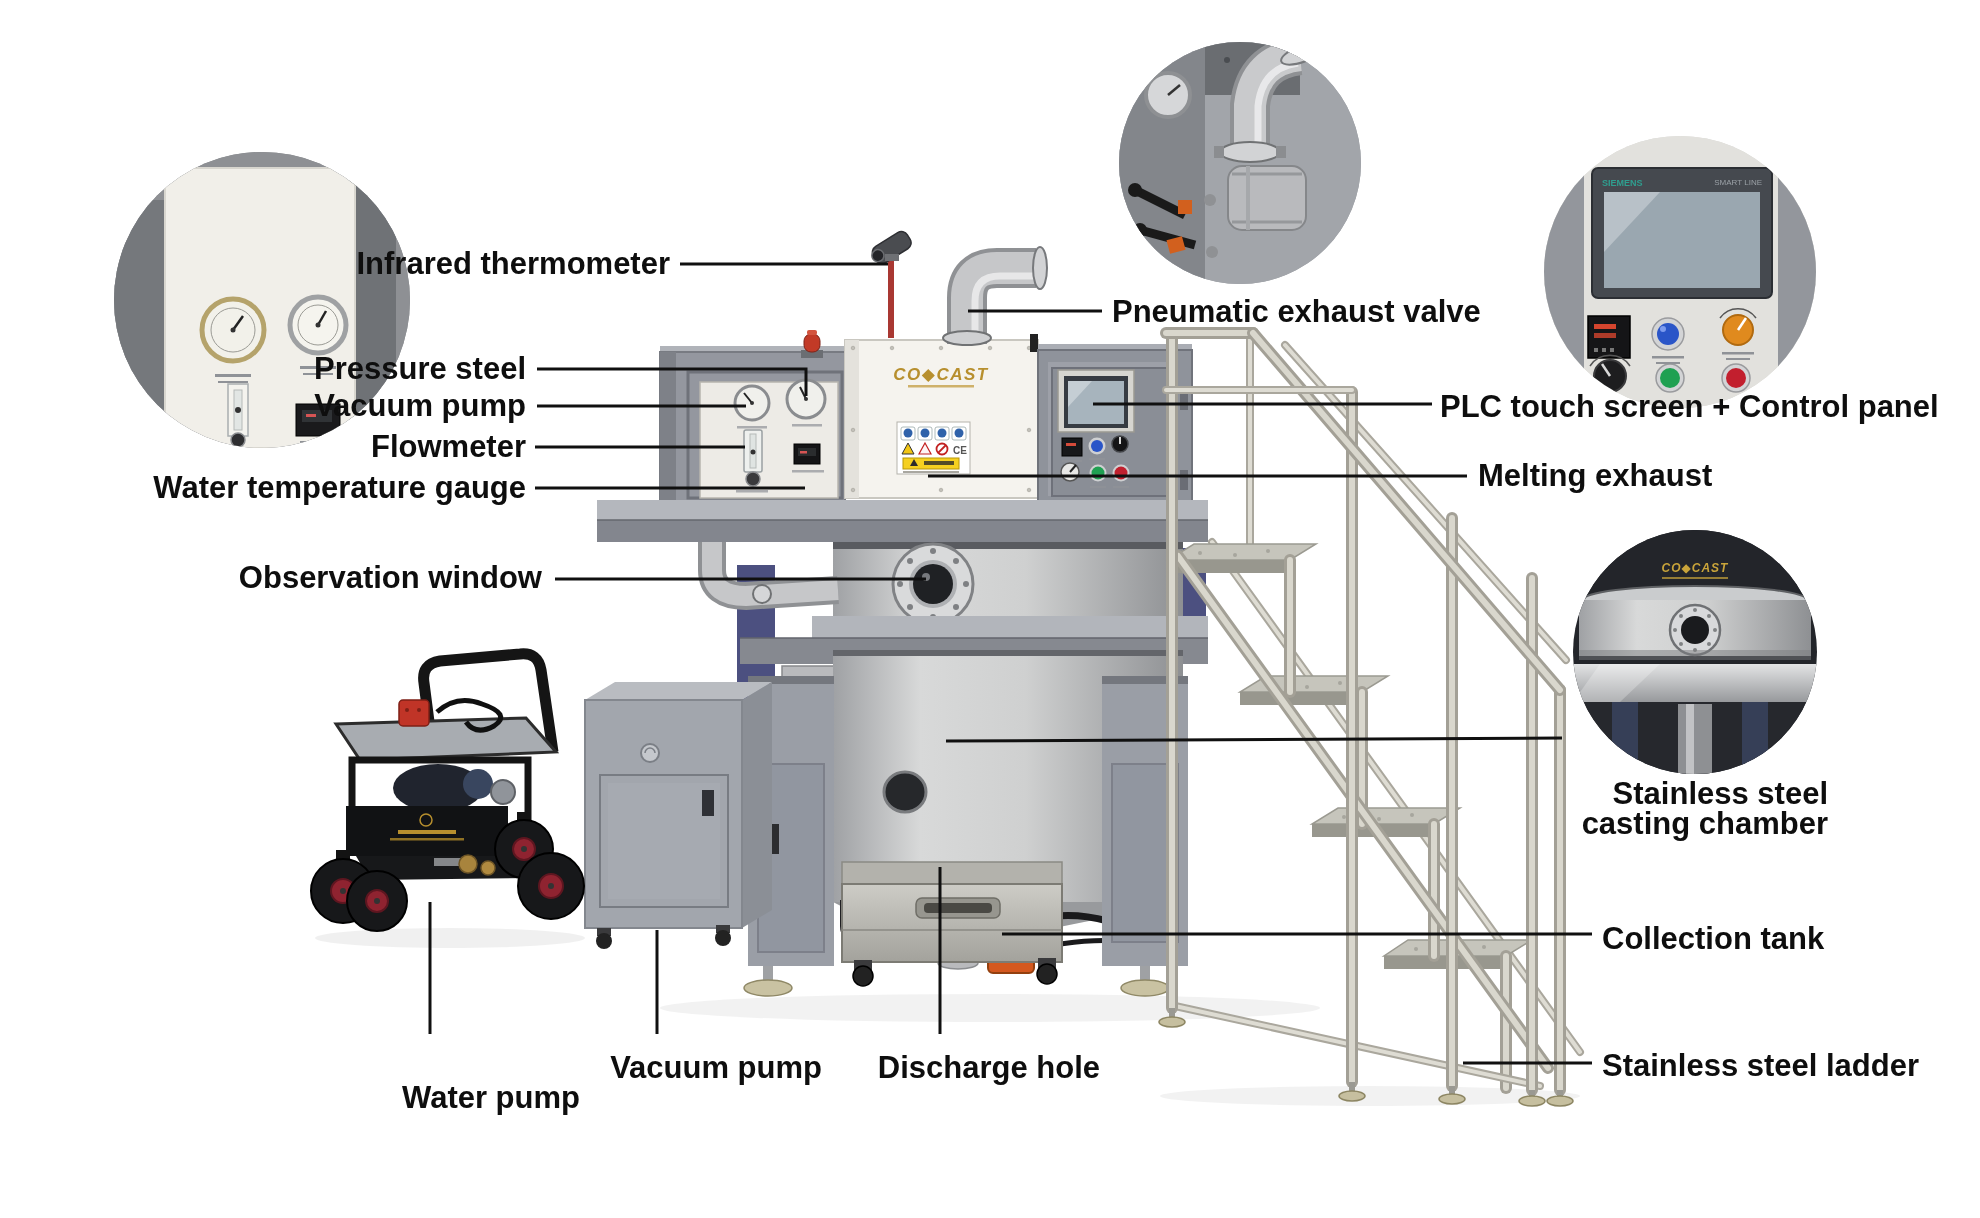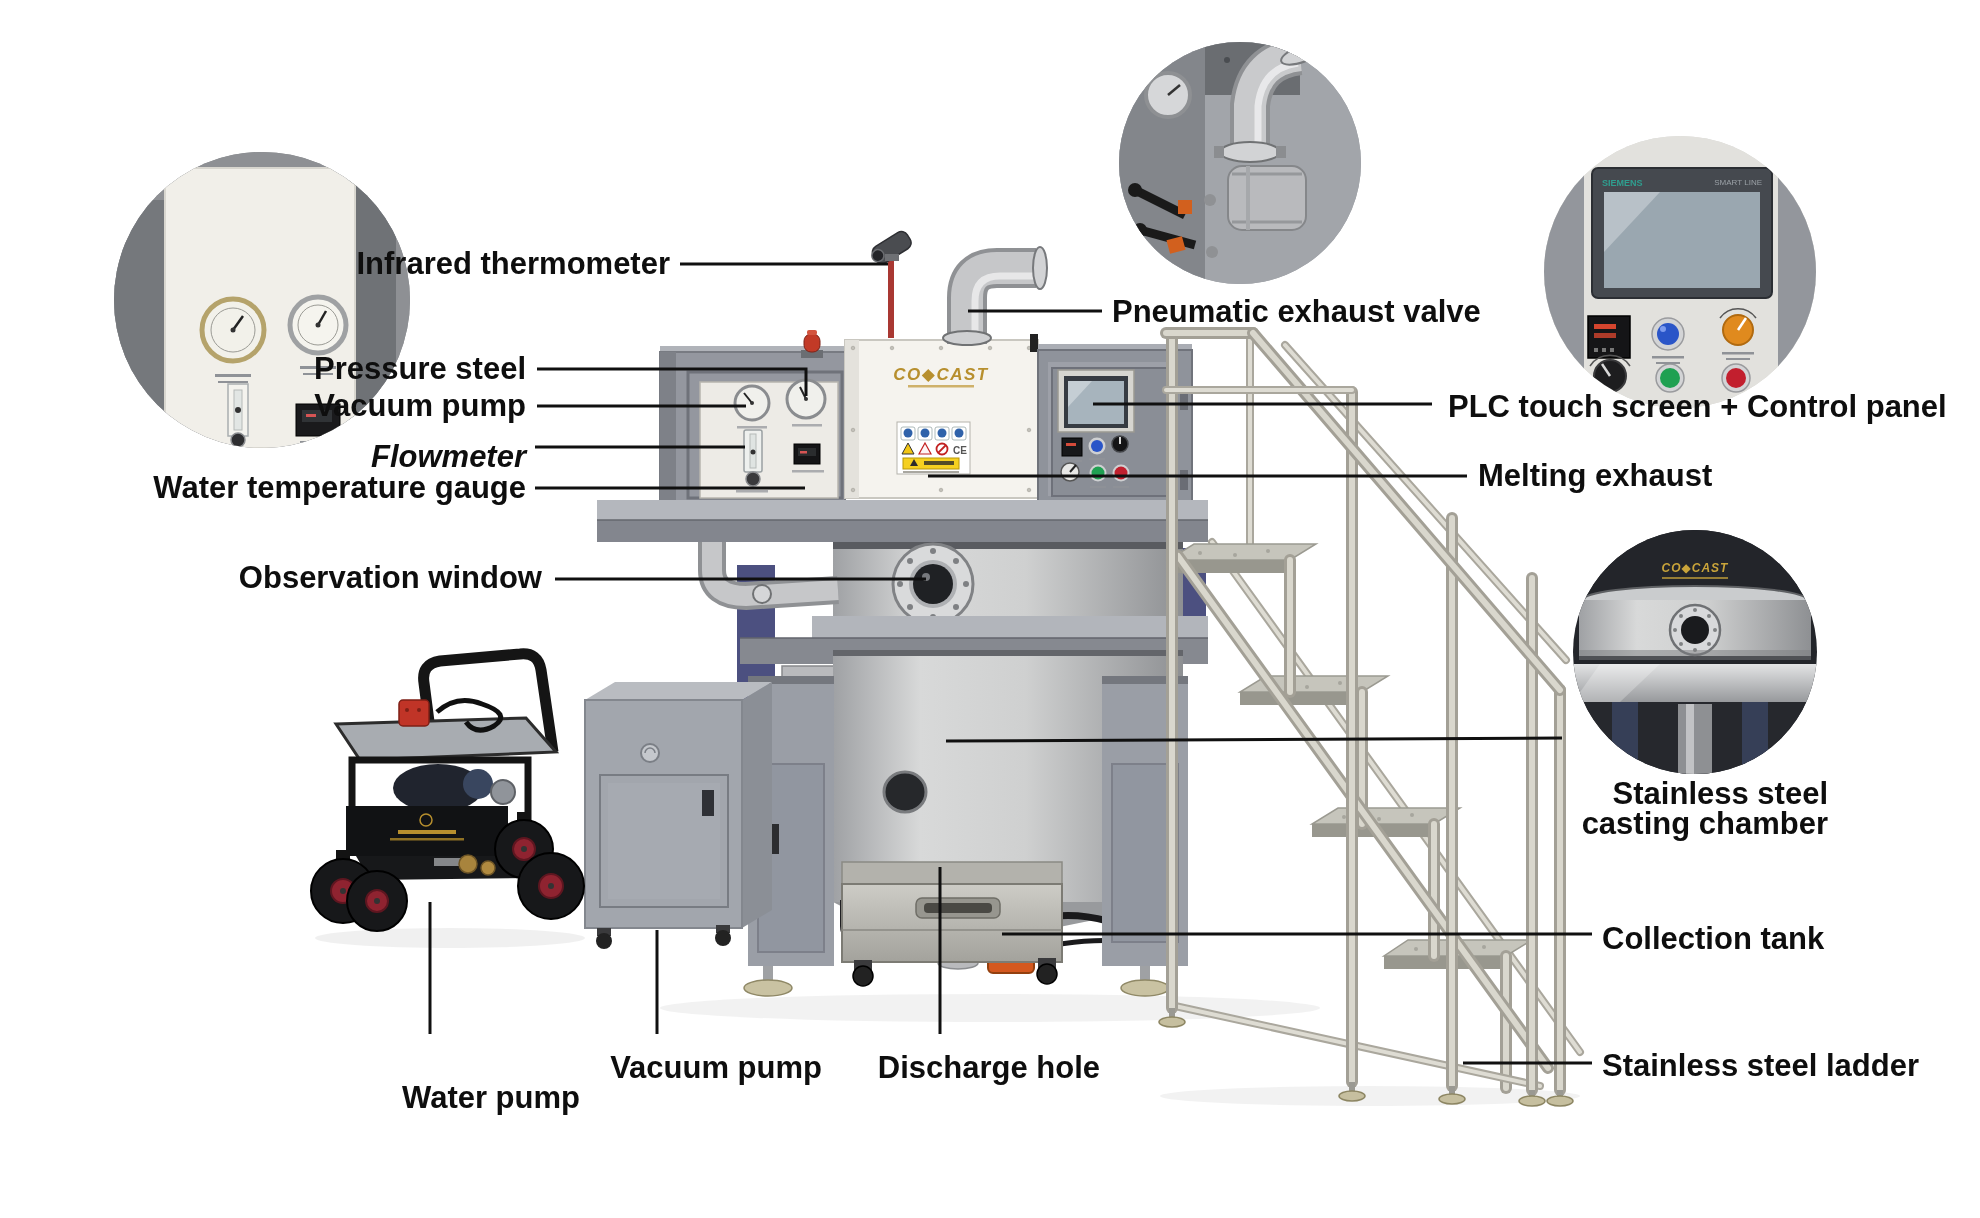--- a/index.html
+++ b/index.html
@@ -601,7 +601,7 @@
 <div class="lbl" style="right:1454px;top:471px;">Water temperature gauge</div>
 <div class="lbl" style="right:1438px;top:561px;">Observation window</div>
 <div class="lbl" style="left:1112px;top:295px;">Pneumatic exhaust valve</div>
-<div class="lbl" style="left:1440px;top:390px;margin-left:8px;">PLC touch screen + Control panel</div>
+<div class="lbl" style="left:1440px;top:390px;">PLC touch screen + Control panel</div>
 <div class="lbl" style="left:1478px;top:459px;">Melting exhaust</div>
 <div class="lbl center" style="left:1548px;width:280px;top:779px;">Stainless steel casting chamber</div>
 <div class="lbl" style="left:1602px;top:922px;">Collection tank</div>

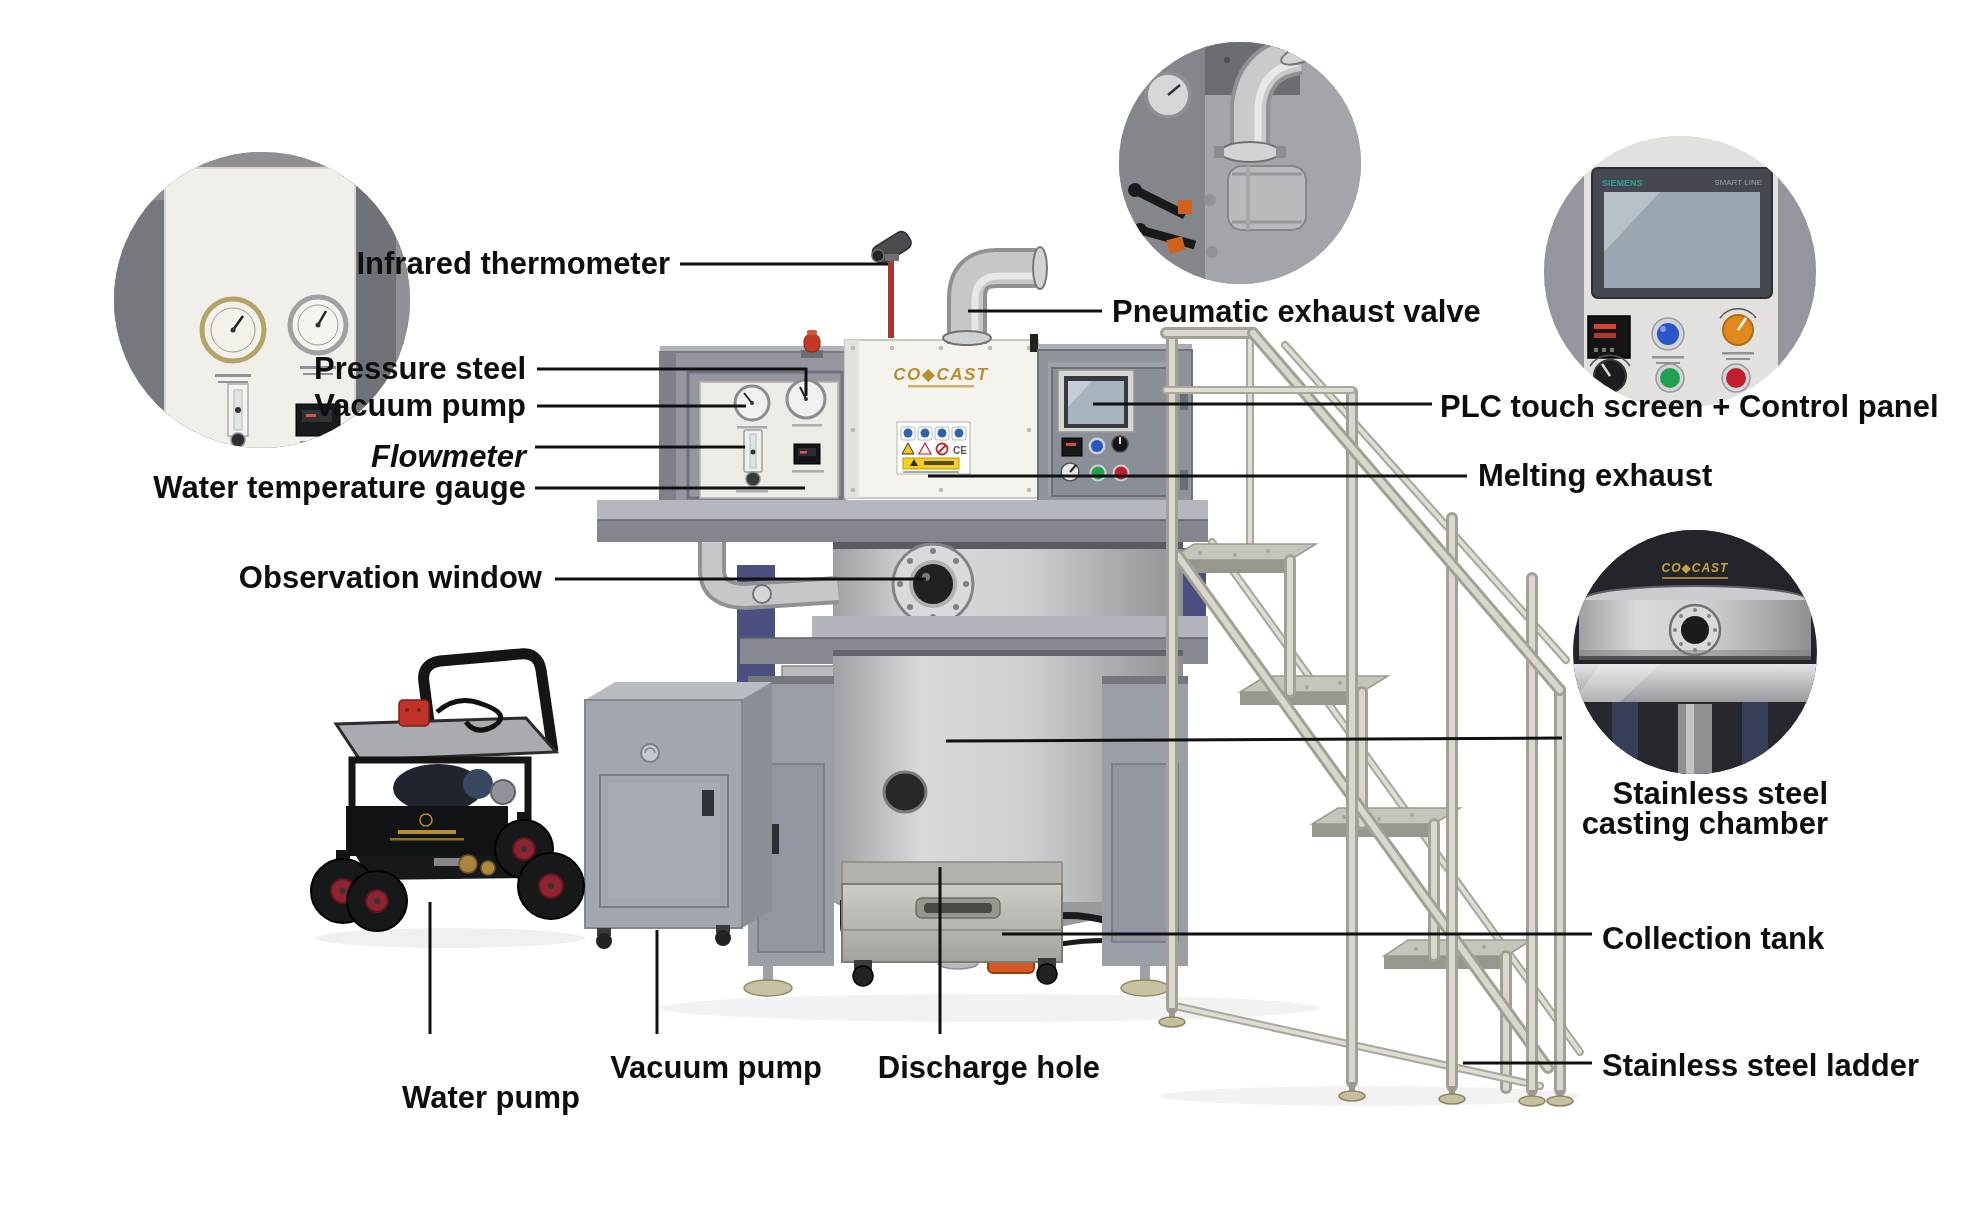--- a/index.html
+++ b/index.html
@@ -597,7 +597,7 @@
 <div class="lbl" style="right:1310px;top:247px;">Infrared thermometer</div>
 <div class="lbl" style="right:1454px;top:352px;">Pressure steel</div>
 <div class="lbl" style="right:1454px;top:389px;">Vacuum pump</div>
-<div class="lbl" style="right:1454px;top:440px;font-style:italic;">Flowmeter</div>
+<div class="lbl" style="right:1454px;top:430px;">Flowmeter</div>
 <div class="lbl" style="right:1454px;top:471px;">Water temperature gauge</div>
 <div class="lbl" style="right:1438px;top:561px;">Observation window</div>
 <div class="lbl" style="left:1112px;top:295px;">Pneumatic exhaust valve</div>

